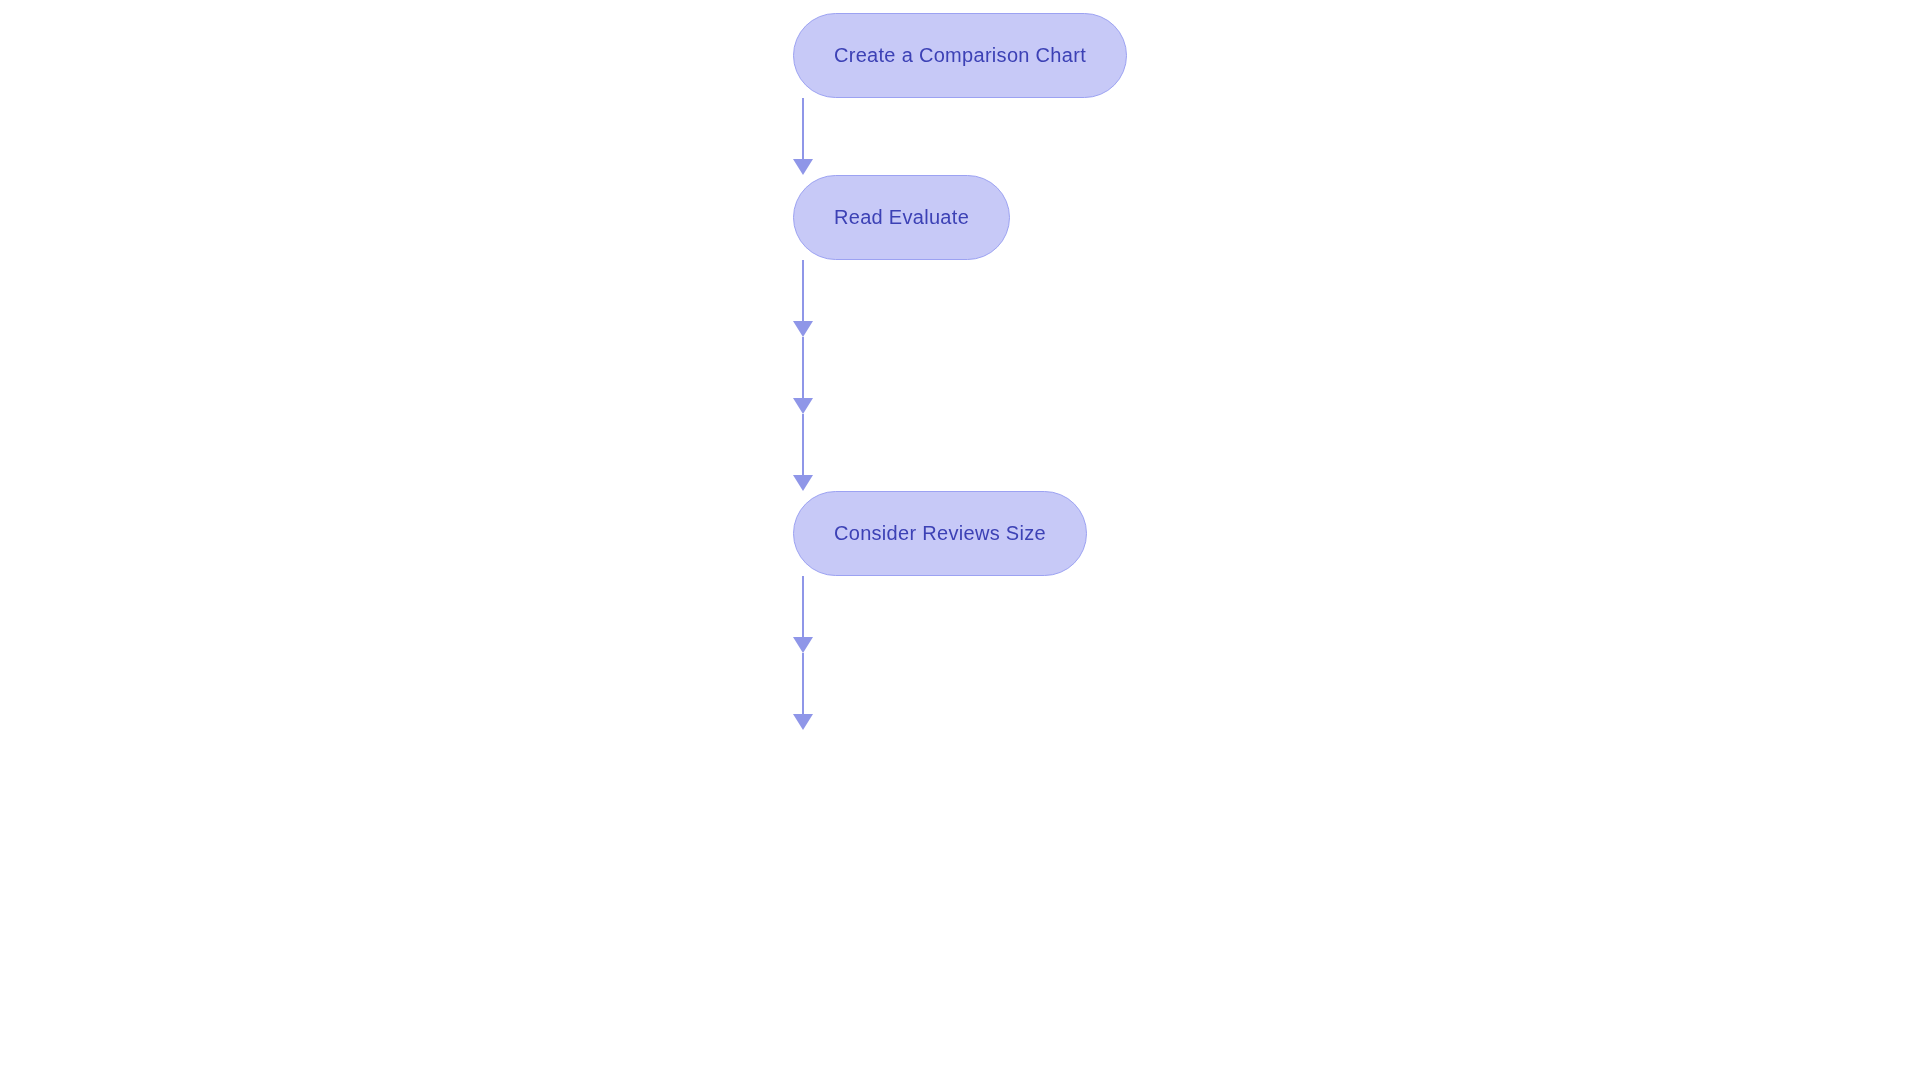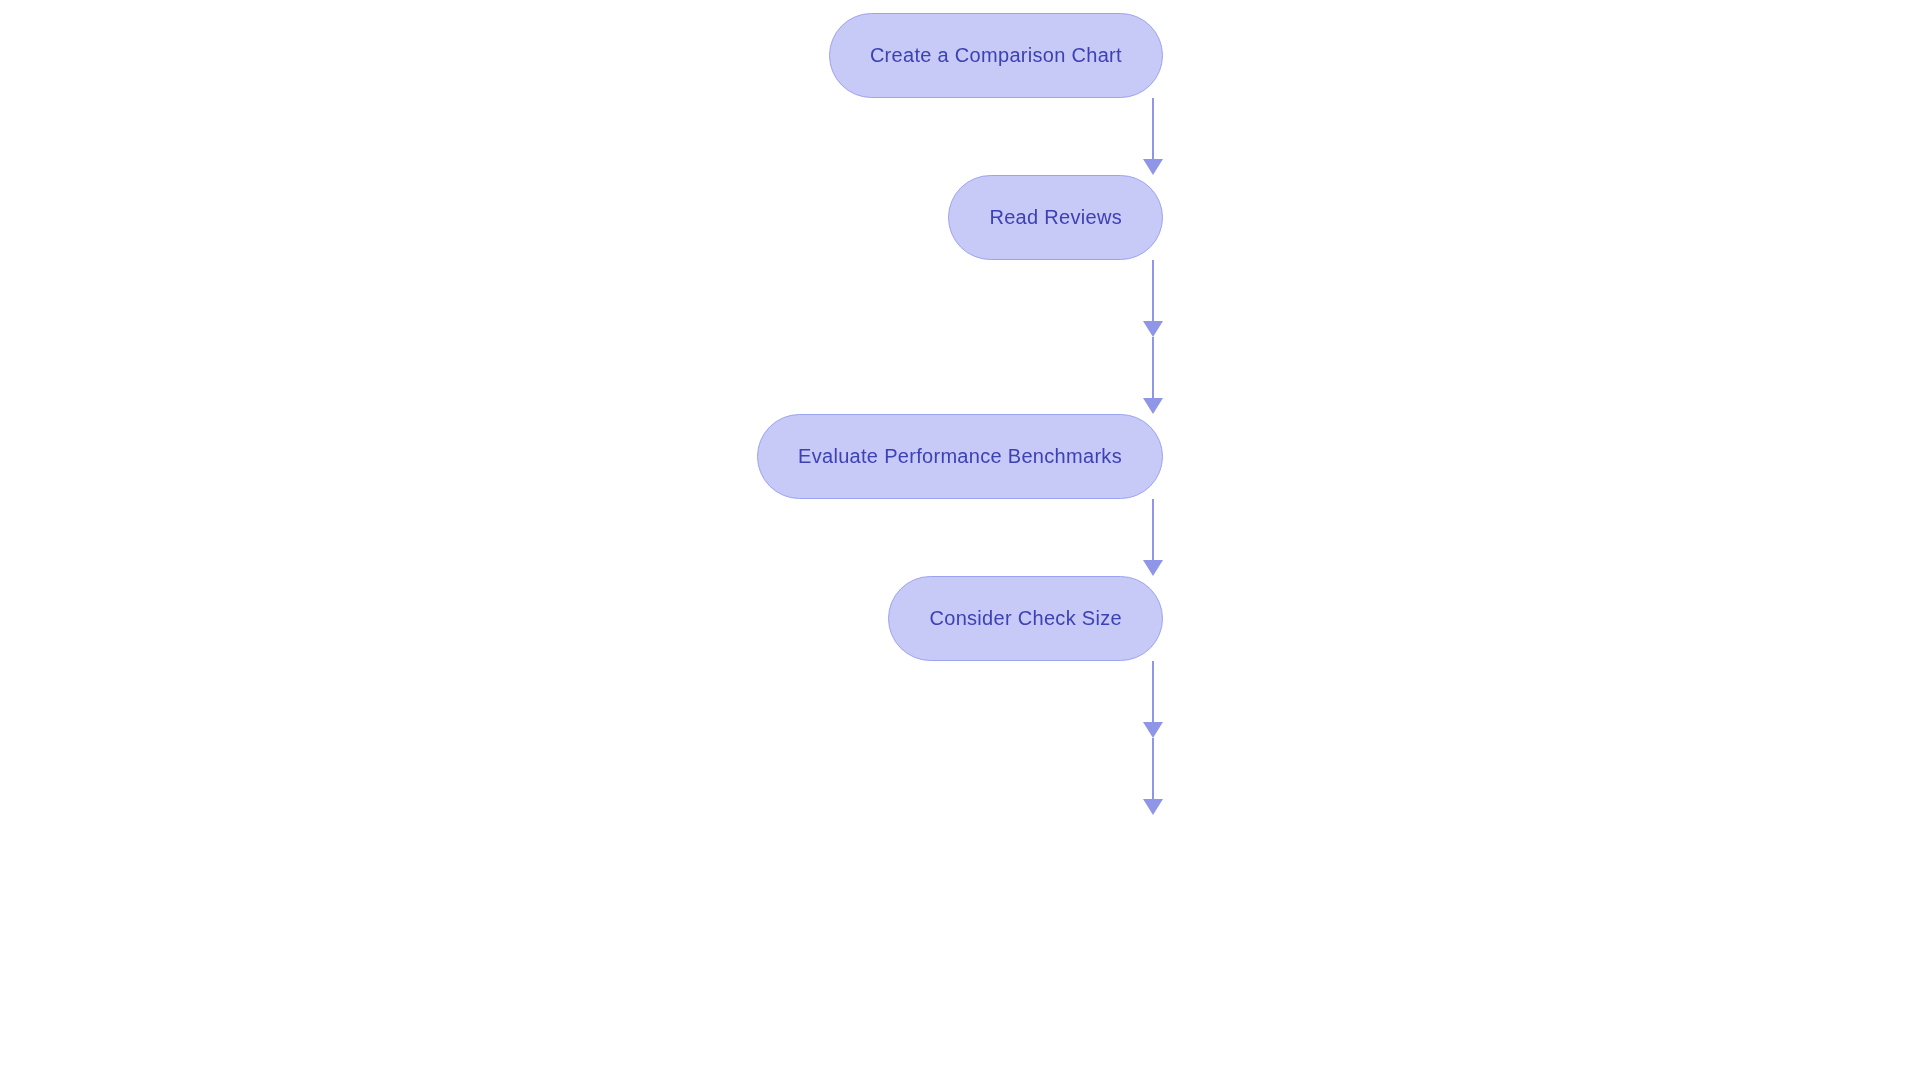--- a/index.html
+++ b/index.html
@@ -26,7 +26,7 @@
   .flow {
     display: flex;
     flex-direction: column;
-    align-items: flex-end;
+    align-items: flex-start;
     padding-top: 13px;
   }
   .flow-node {

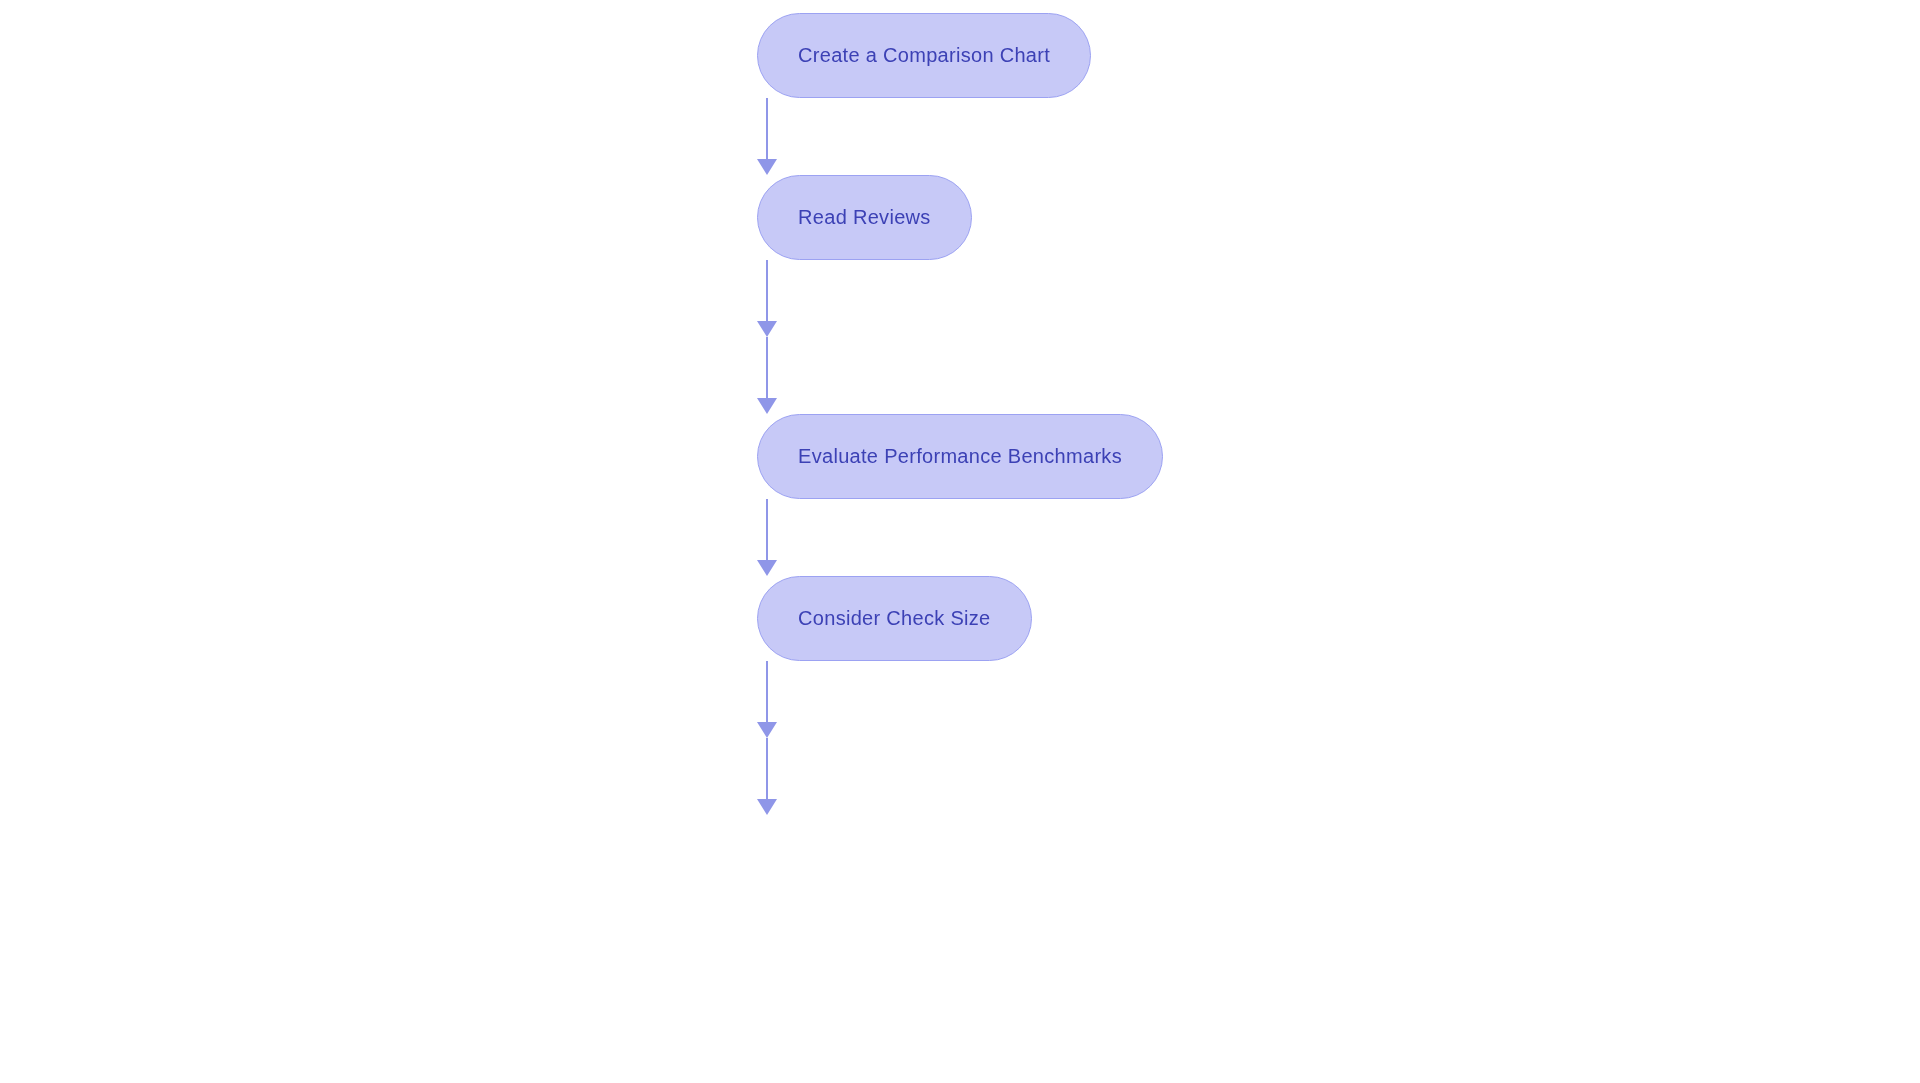--- a/index.html
+++ b/index.html
@@ -79,7 +79,7 @@
         <div class="arrowhead"></div>
       </div>
       <div class="flow-node">
-        <span class="node-label">Read Reviews</span>
+        <span class="node-label">Read Evaluate</span>
       </div>
       <div class="connector">
         <div class="shaft"></div>

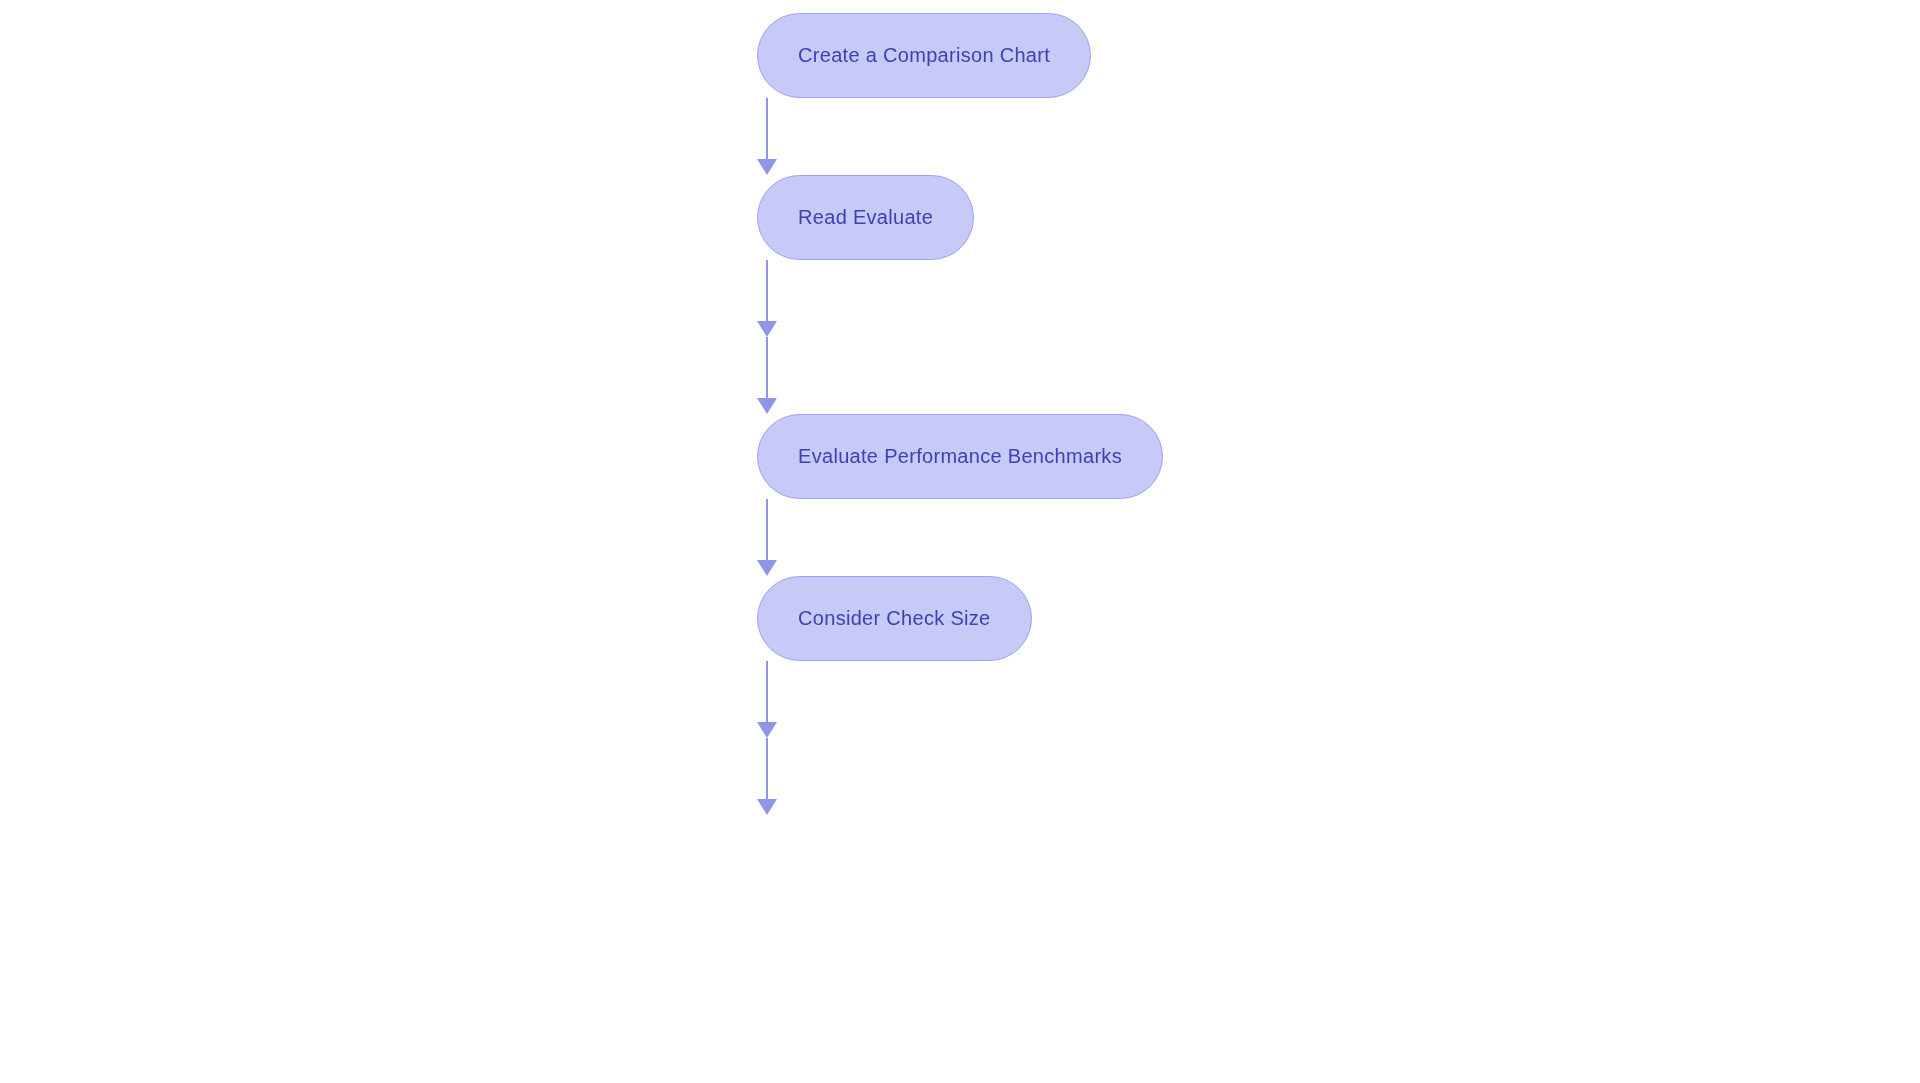--- a/index.html
+++ b/index.html
@@ -89,9 +89,6 @@
         <div class="shaft"></div>
         <div class="arrowhead"></div>
       </div>
-      <div class="flow-node">
-        <span class="node-label">Evaluate Performance Benchmarks</span>
-      </div>
       <div class="connector">
         <div class="shaft"></div>
         <div class="arrowhead"></div>

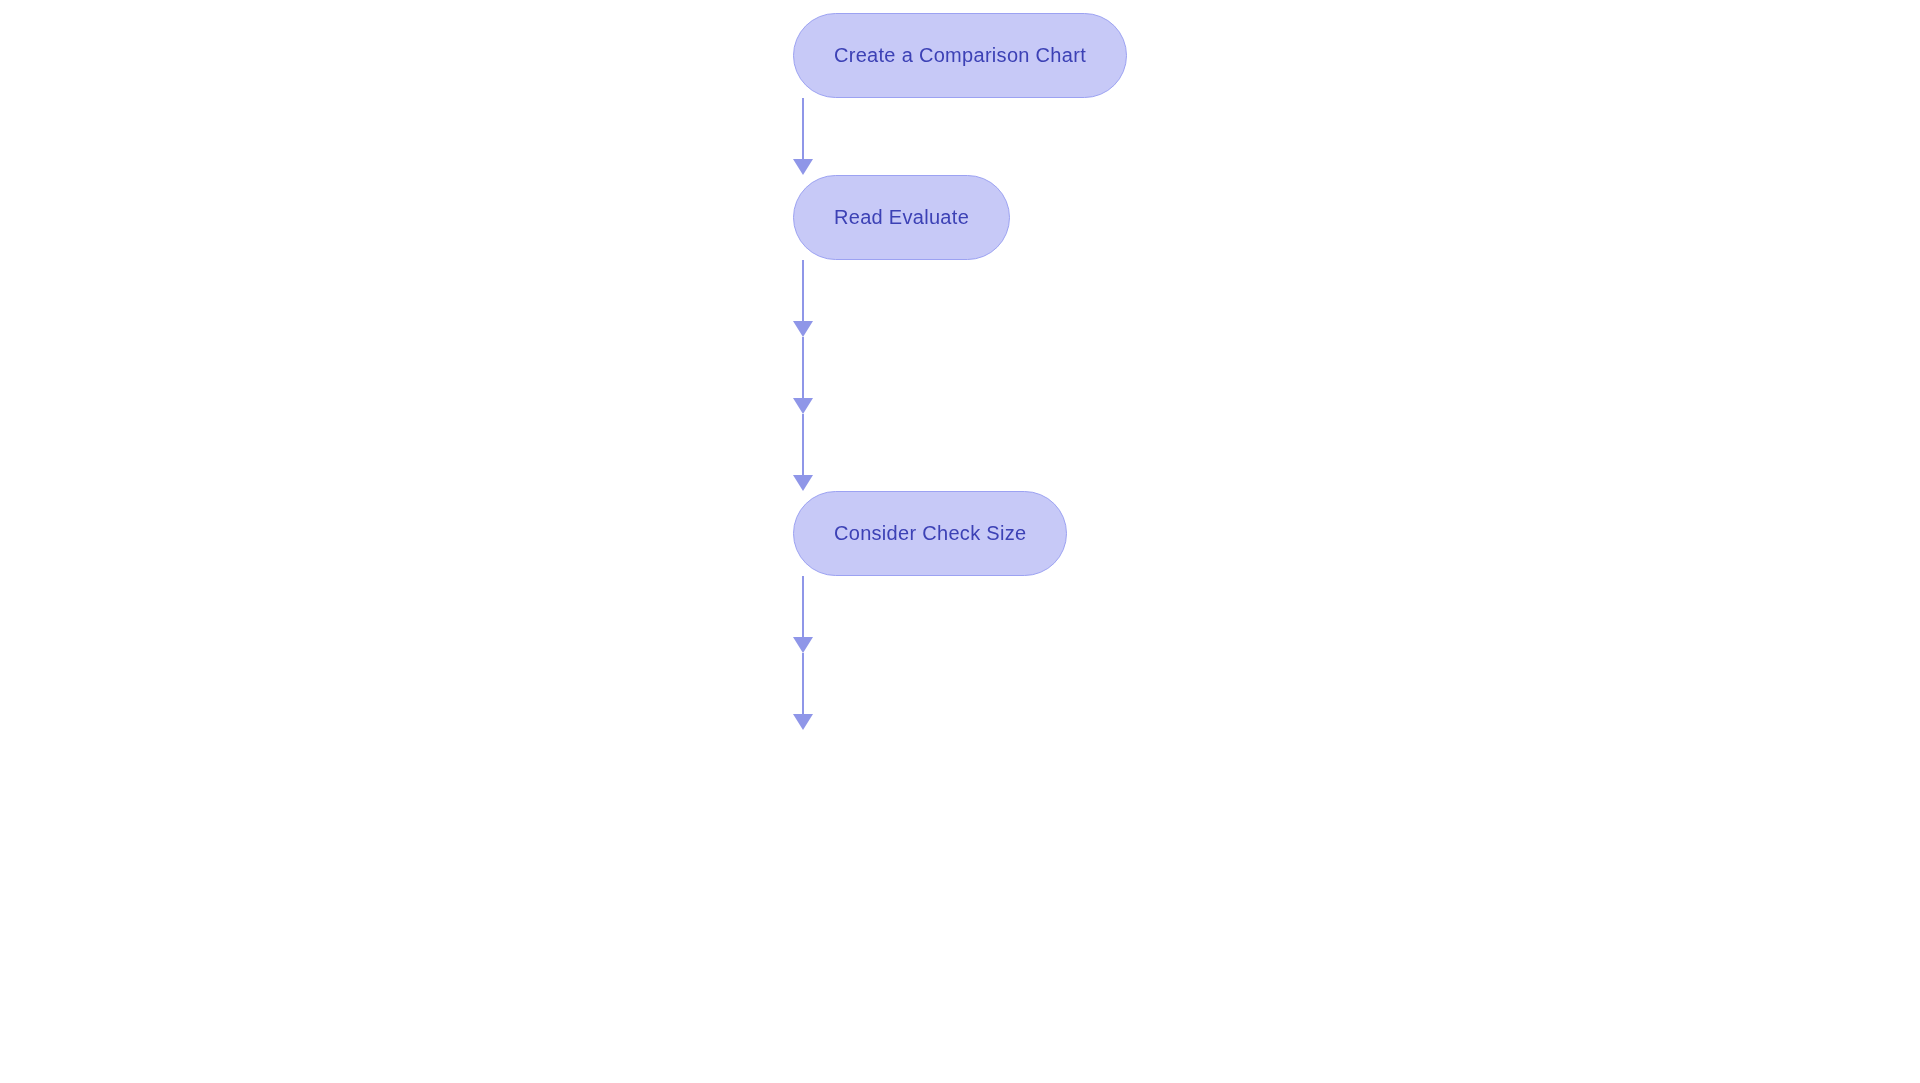--- a/index.html
+++ b/index.html
@@ -94,7 +94,7 @@
         <div class="arrowhead"></div>
       </div>
       <div class="flow-node">
-        <span class="node-label">Consider Check Size</span>
+        <span class="node-label">Consider Reviews Size</span>
       </div>
       <div class="connector">
         <div class="shaft"></div>

